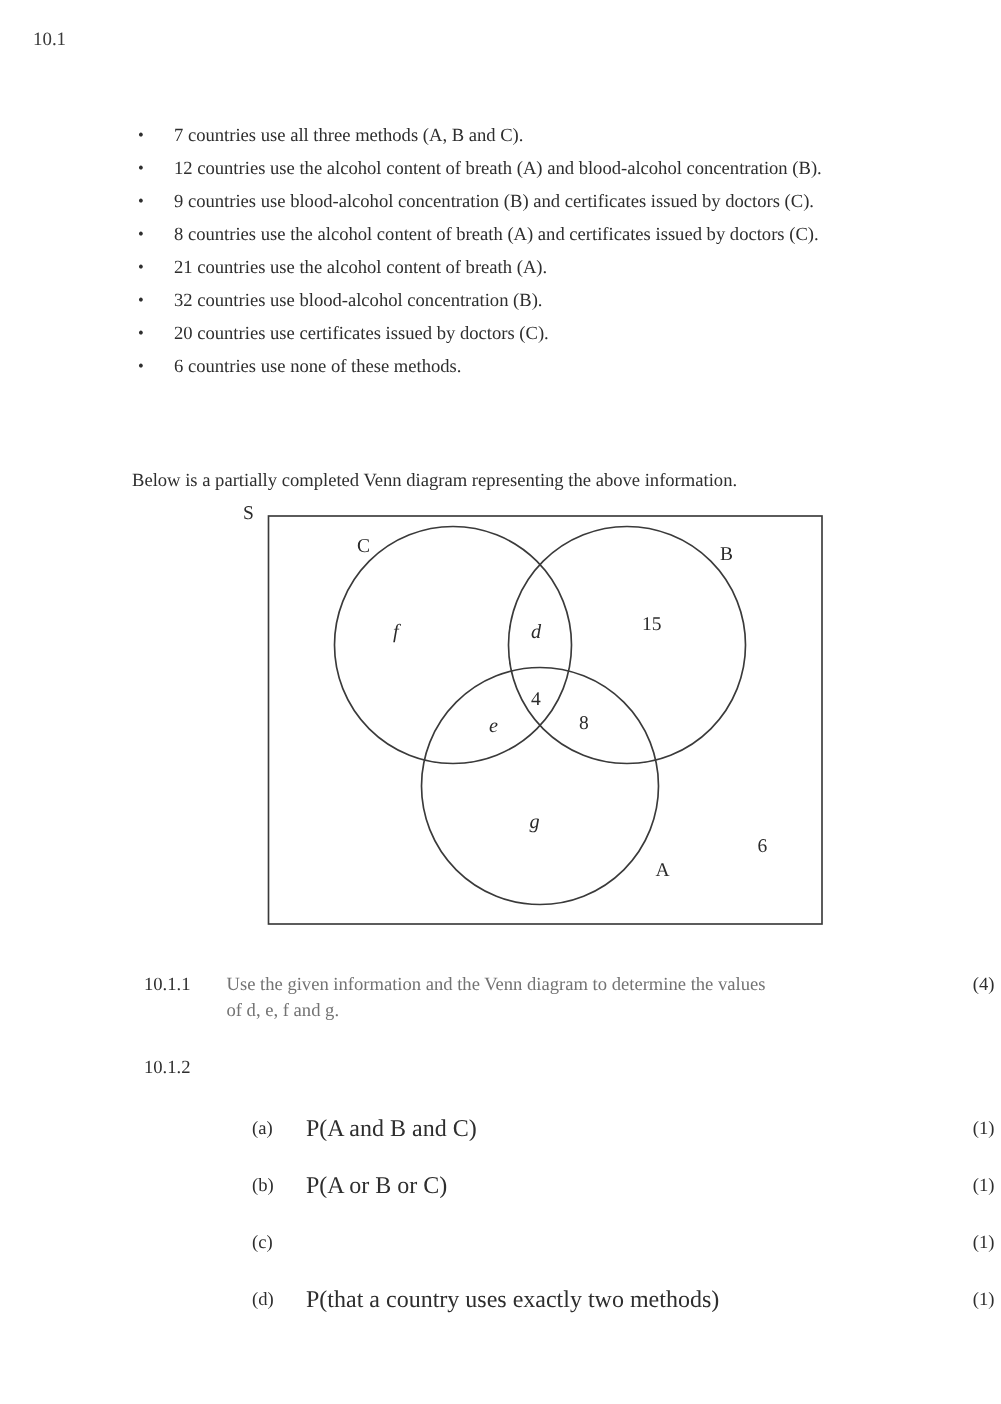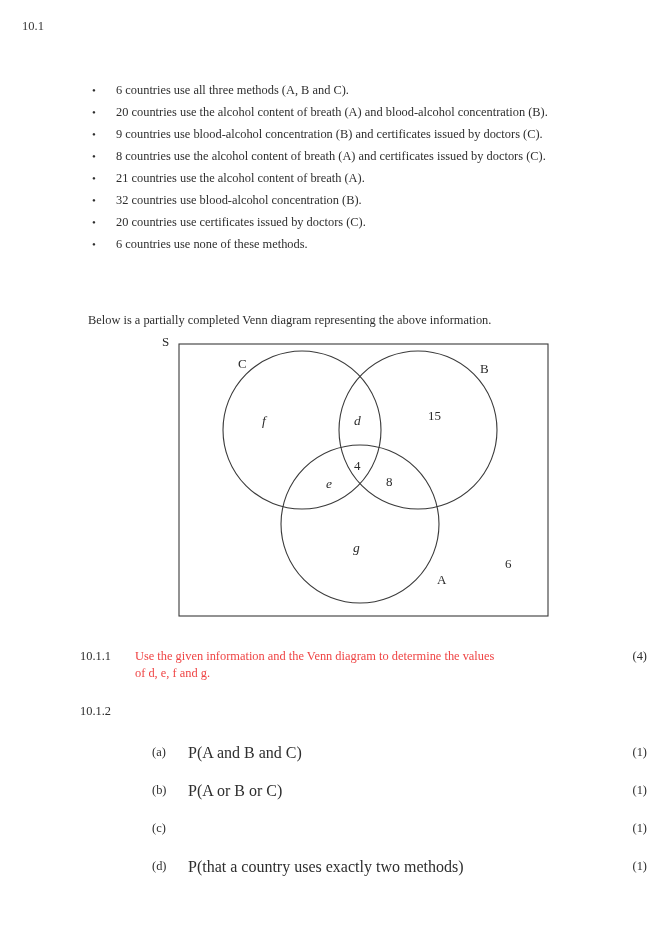--- a/index.html
+++ b/index.html
@@ -19,7 +19,7 @@
     position: relative;
     width: 667px;
     height: 936px;
-    padding: 0;
+    padding: 16px;
     box-sizing: border-box;
   }
 

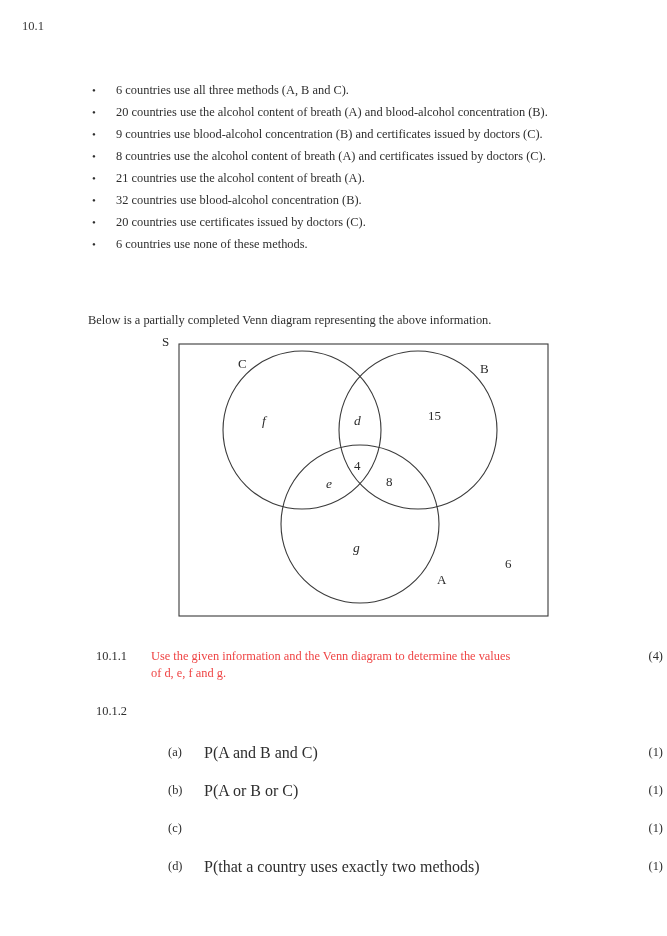--- a/index.html
+++ b/index.html
@@ -183,7 +183,7 @@
   <div class="bullets">
     <div class="bullet-row">
       <div class="bullet-dot">•</div>
-      <div class="bullet-text">6 countries use all three methods (A, B and C).</div>
+      <div class="bullet-text">7 countries use all three methods (A, B and C).</div>
     </div>
     <div class="bullet-row">
       <div class="bullet-dot">•</div>

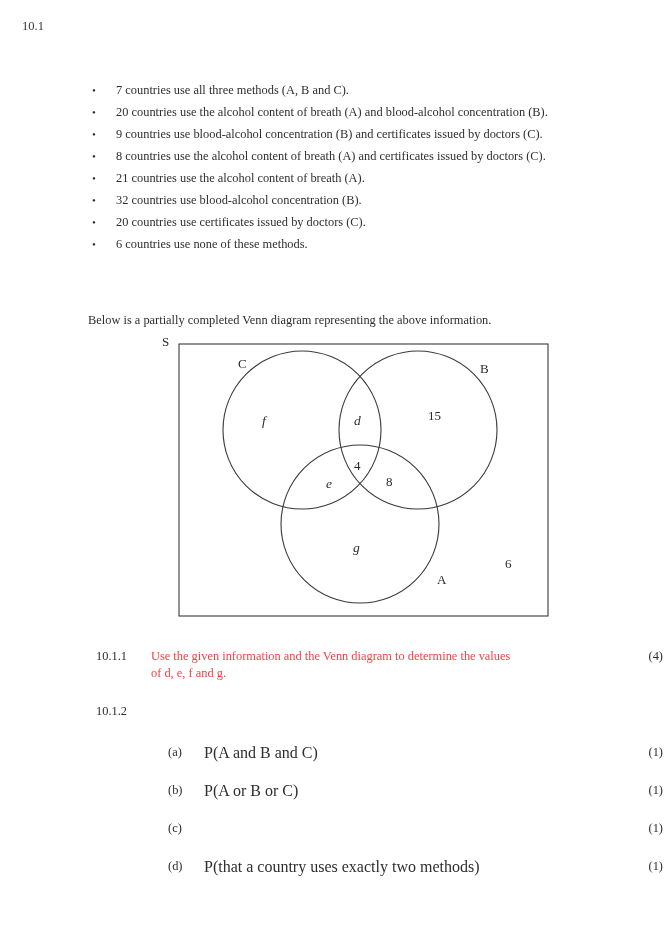--- a/index.html
+++ b/index.html
@@ -187,7 +187,7 @@
     </div>
     <div class="bullet-row">
       <div class="bullet-dot">•</div>
-      <div class="bullet-text">20 countries use the alcohol content of breath (A) and blood-alcohol concentration (B).</div>
+      <div class="bullet-text">12 countries use the alcohol content of breath (A) and blood-alcohol concentration (B).</div>
     </div>
     <div class="bullet-row">
       <div class="bullet-dot">•</div>

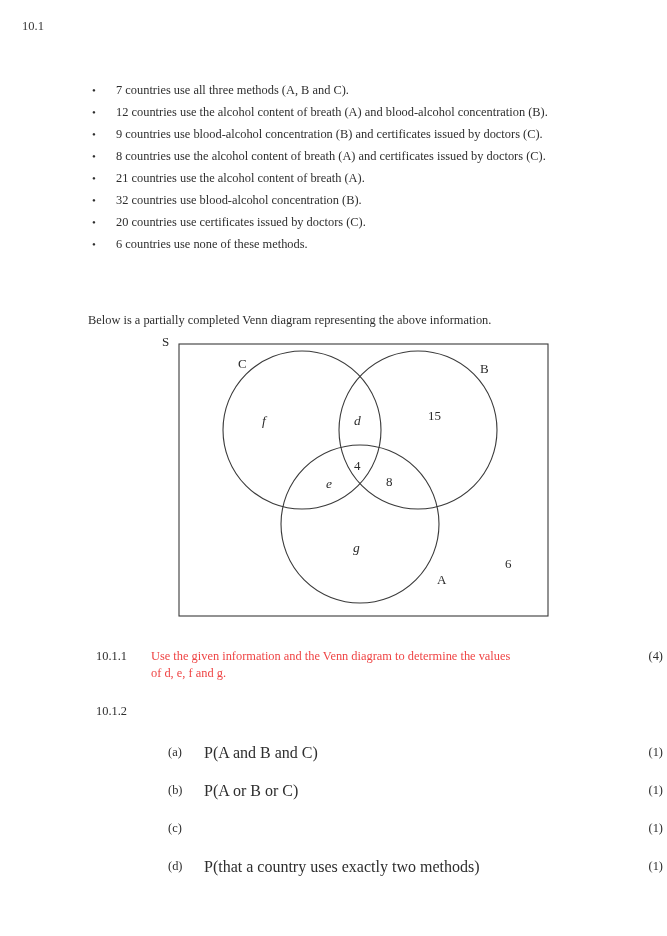--- a/index.html
+++ b/index.html
@@ -138,7 +138,7 @@
     flex: 0 0 460px;
     font-size: 12.4px;
     line-height: 17px;
-    color: #ef4444;
+    color: #737373;
   }
   .subq-marks {
     flex: 1 1 auto;

